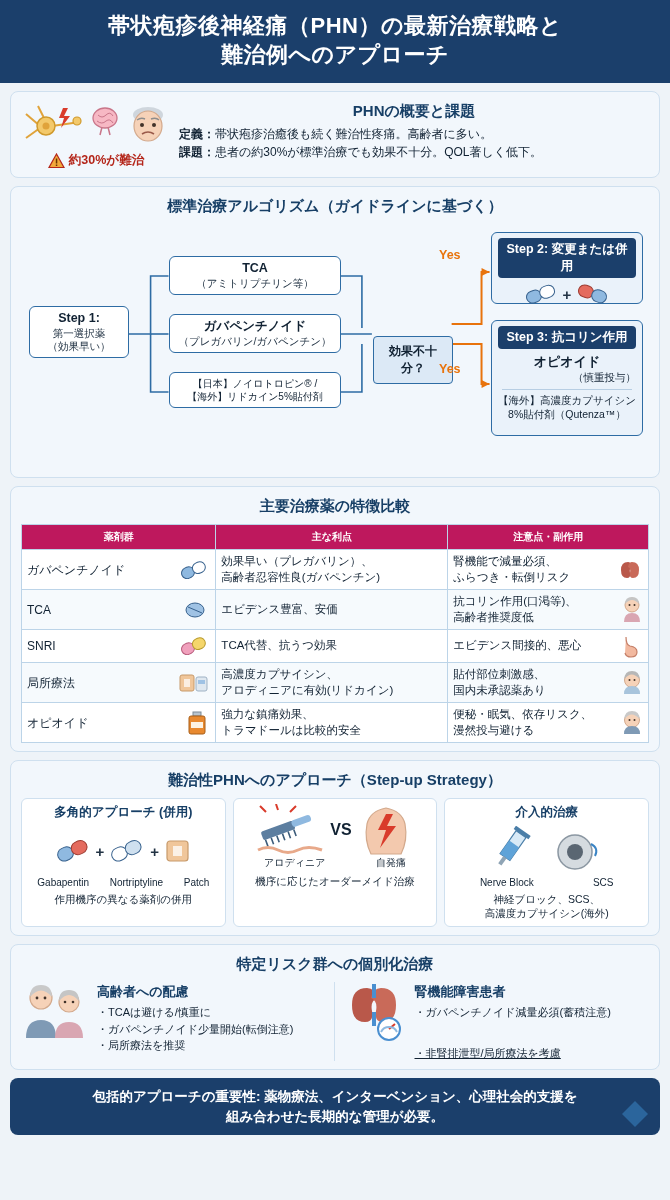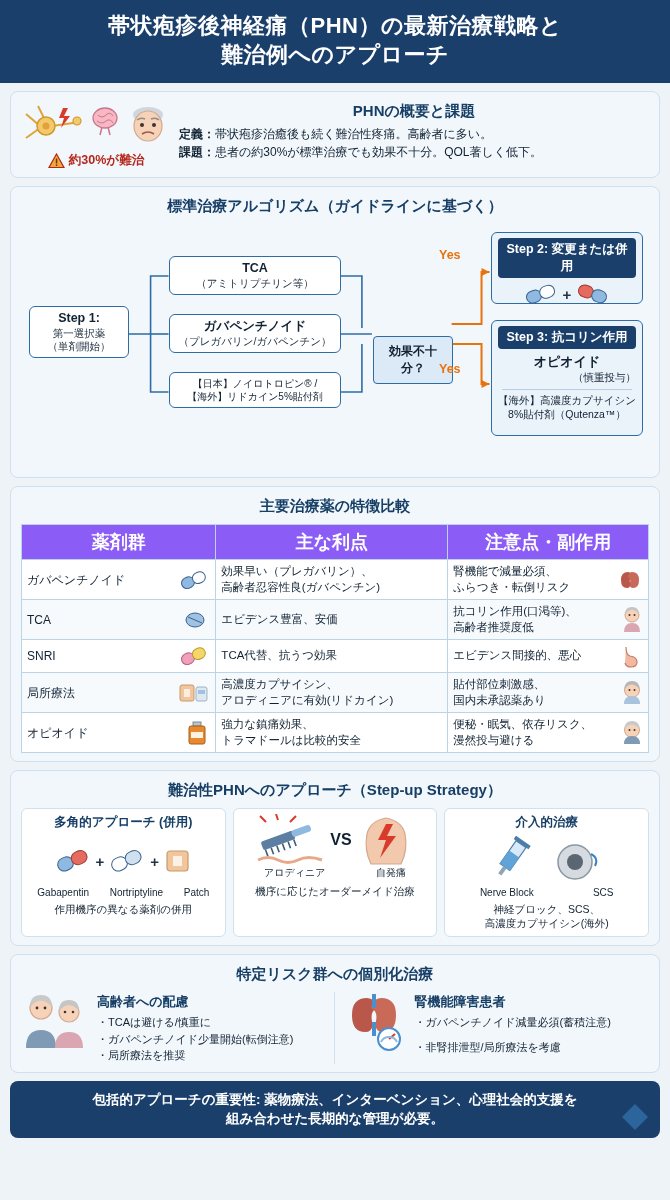--- a/index.html
+++ b/index.html
@@ -204,7 +204,7 @@
       <div class="box" style="left:8px; top:82px; width:100px;">
         <div class="t1">Step 1:</div>
         <div class="t2">第一選択薬</div>
-        <div class="t2">（単剤開始）</div>
+        <div class="t2">（効果早い）</div>
       </div>
 
       <div class="box" style="left:148px; top:32px; width:172px;">

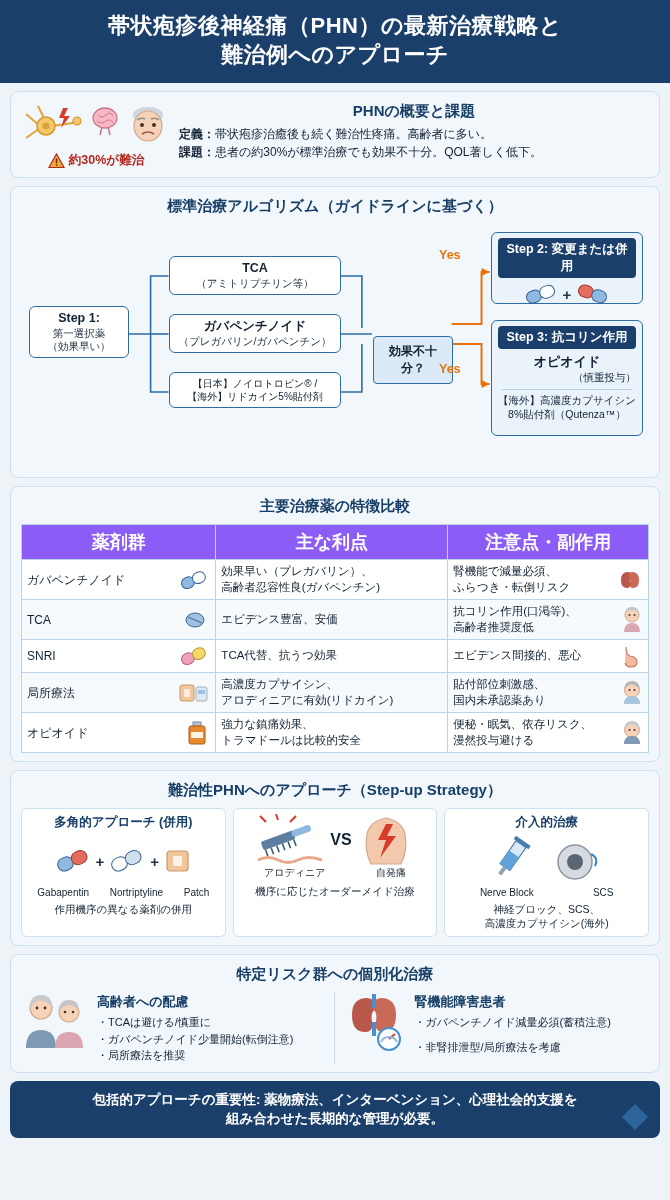--- a/index.html
+++ b/index.html
@@ -83,7 +83,7 @@
   
   table.cmp { width:100%; border-collapse:collapse; font-size:11.5px; }
   table.cmp th {
-    background:#8b5cf6; color:#fff; font-size:18px; font-weight:bold;
+    background:#be185d; color:#fff; font-size:10px; font-weight:bold;
     padding:5px 4px; border:1px solid #bcd4e8;
   }
   table.cmp td {

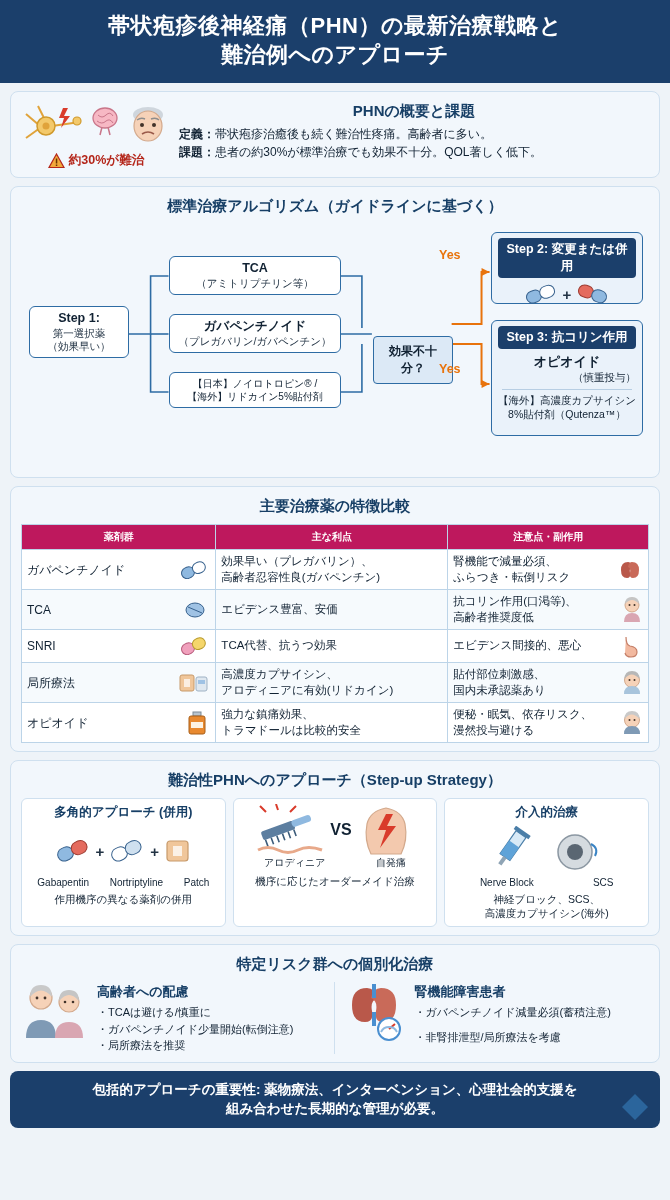--- a/index.html
+++ b/index.html
@@ -540,7 +540,7 @@
         <div class="txt">
           <div class="hh">腎機能障害患者</div>
           <div>・ガバペンチノイド減量必須(蓄積注意)</div>
-          <div style="margin-top:8px;">・非腎排泄型/局所療法を考慮</div>
+          <div style="margin-top:24px;text-decoration:underline;">・非腎排泄型/局所療法を考慮</div>
         </div>
       </div>
     </div>

